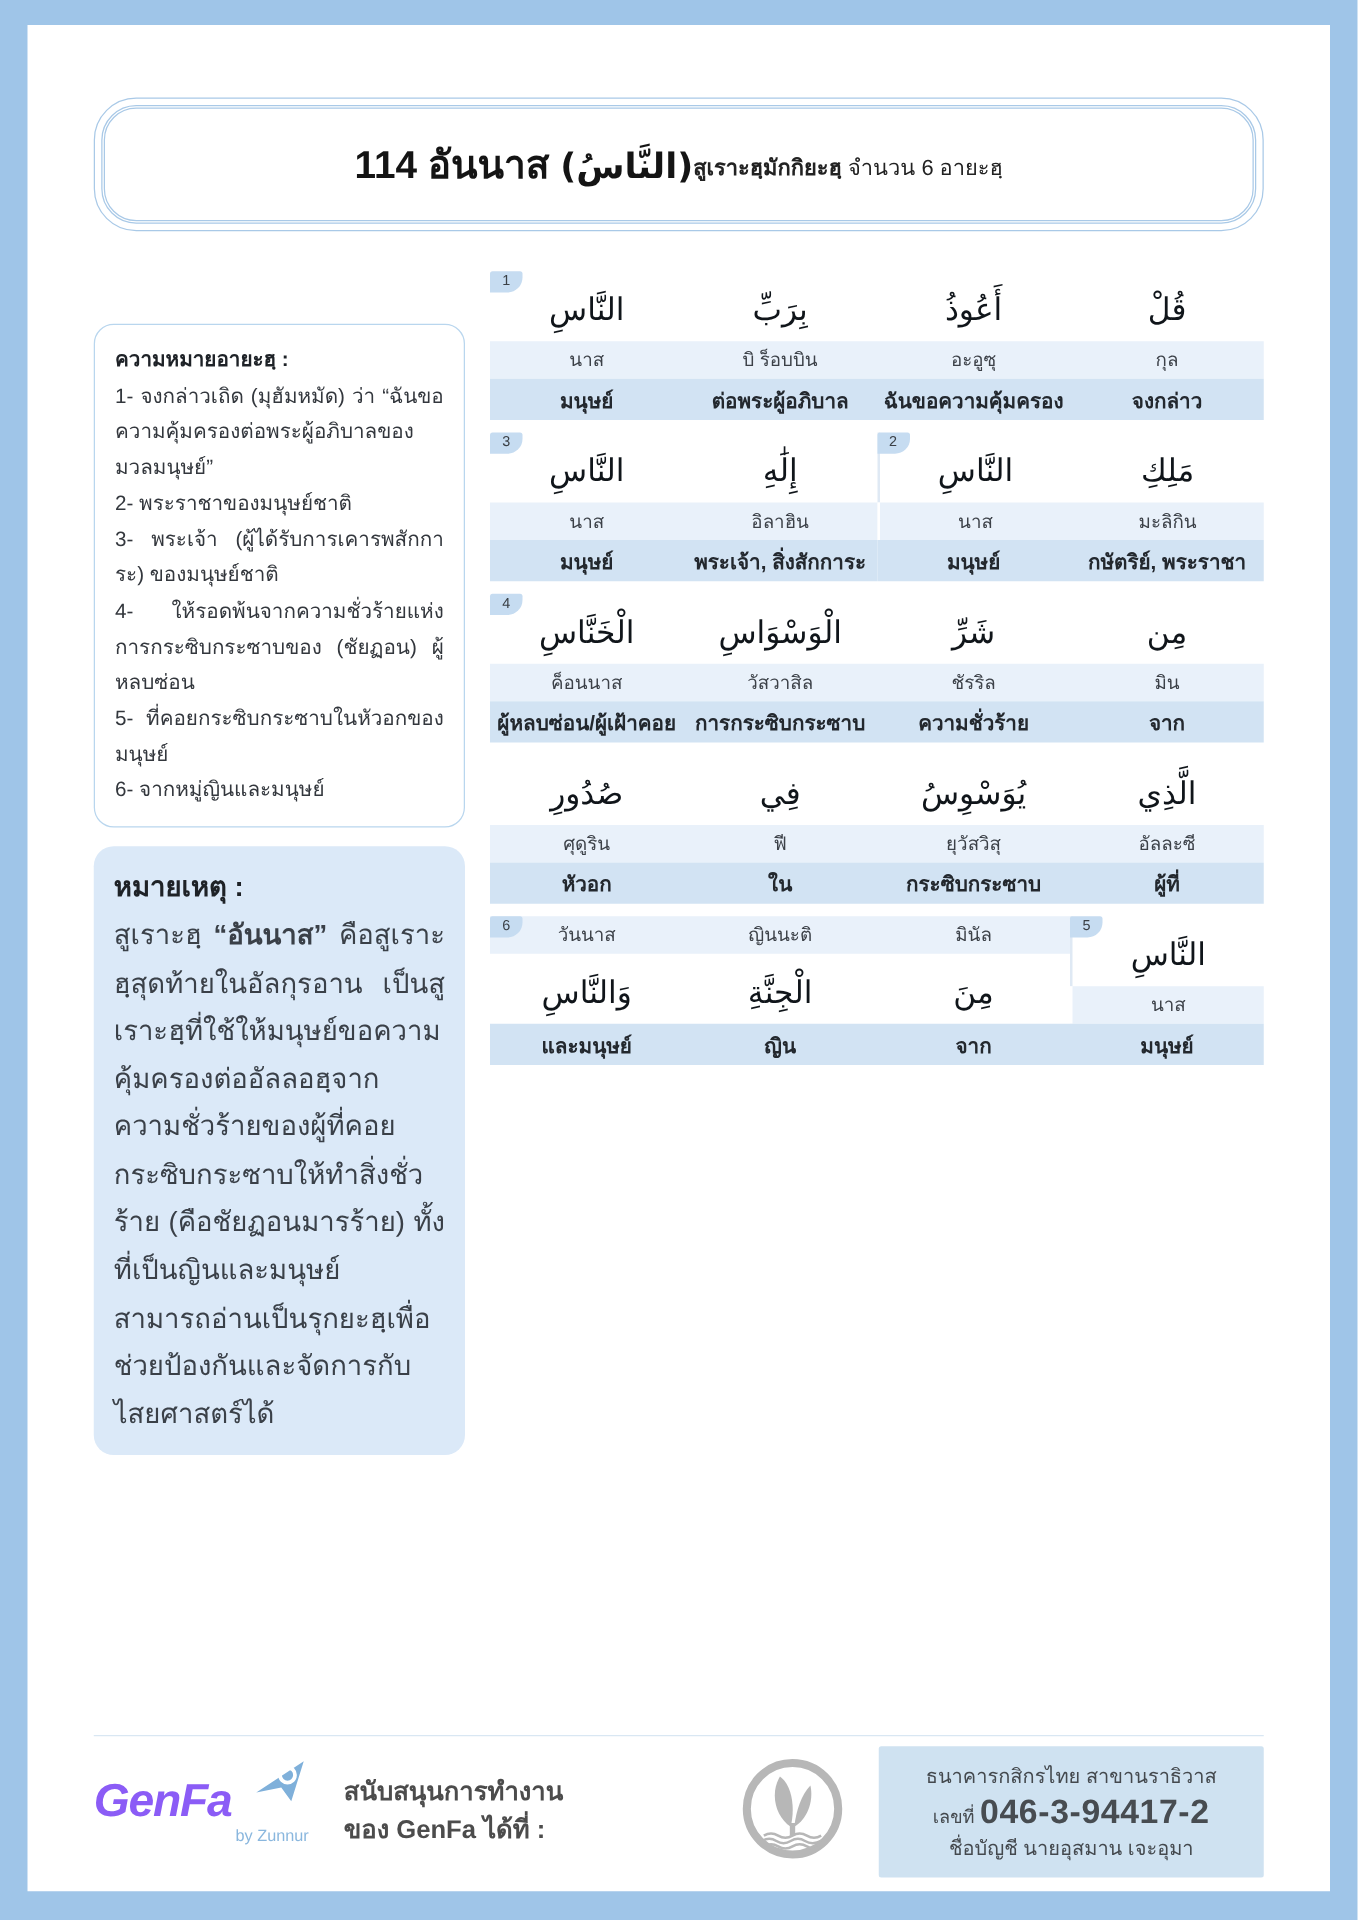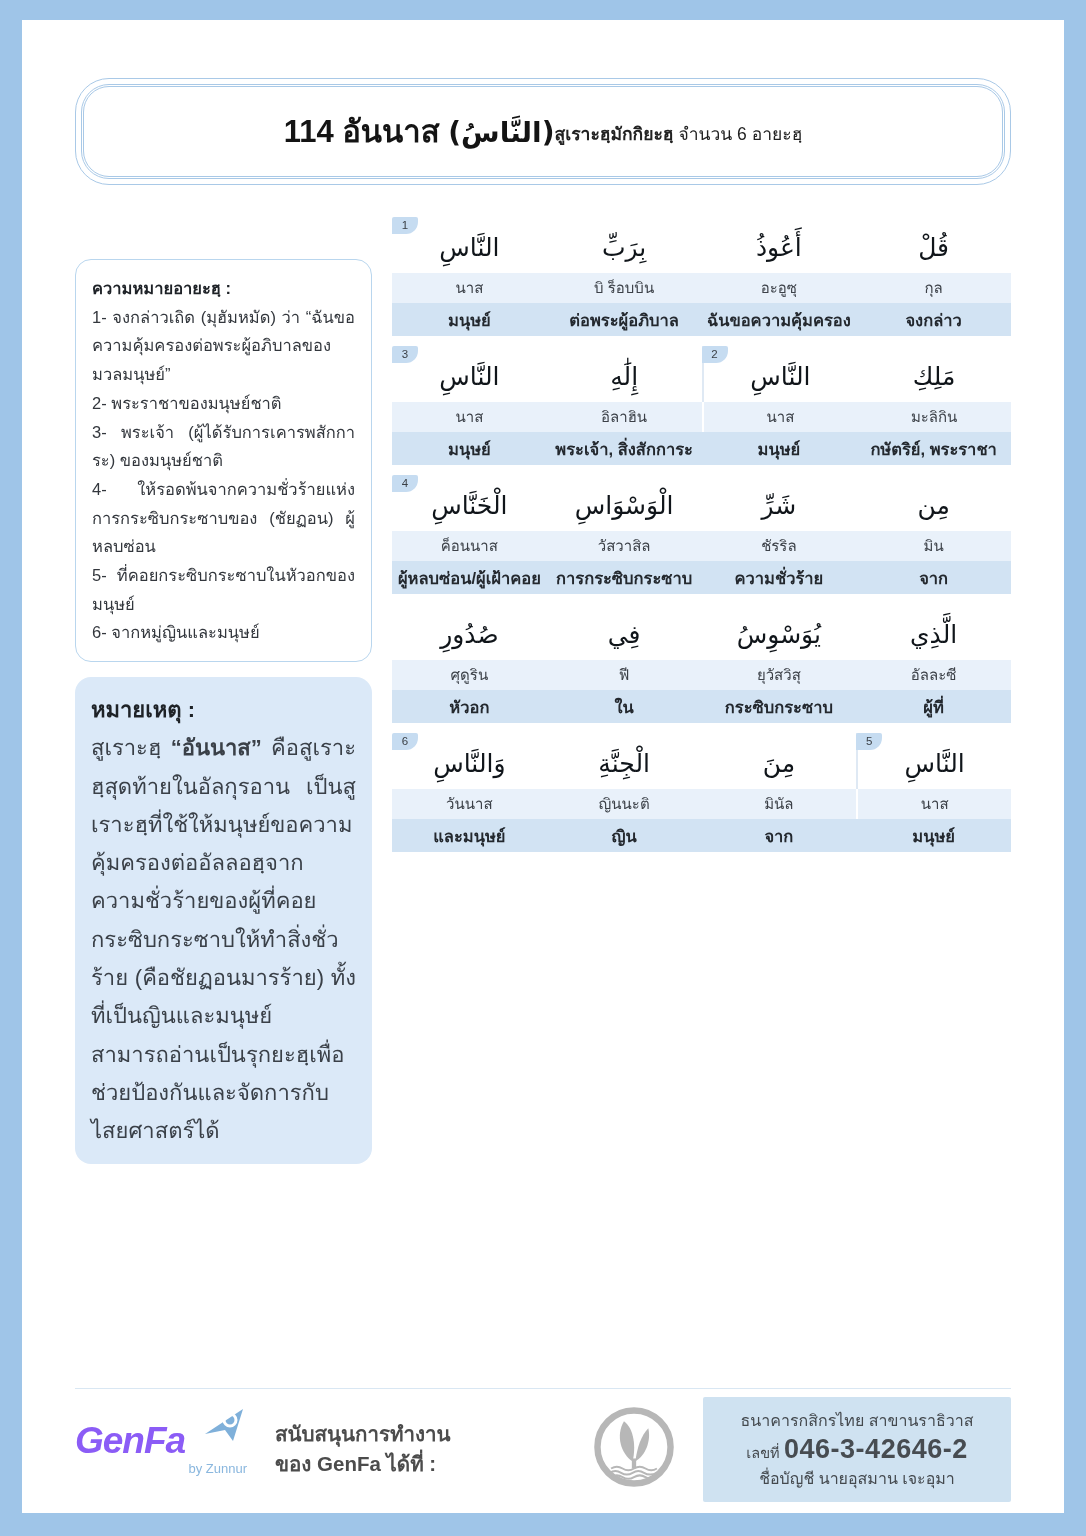--- a/index.html
+++ b/index.html
@@ -233,15 +233,15 @@
         <div class="block">
           <div class="group" style="flex: 3 1 0%;">
             <span class="badge">6</span>
+            <div class="row row-translit">
+              <span class="cell">วันนาส</span>
+              <span class="cell">ญินนะติ</span>
+              <span class="cell">มินัล</span>
+            </div>
             <div class="row row-arabic">
               <span class="cell">وَالنَّاسِ</span>
               <span class="cell">الْجِنَّةِ</span>
               <span class="cell">مِنَ</span>
-            </div>
-            <div class="row row-translit">
-              <span class="cell">วันนาส</span>
-              <span class="cell">ญินนะติ</span>
-              <span class="cell">มินัล</span>
             </div>
             <div class="row row-trans">
               <span class="cell">และมนุษย์</span>

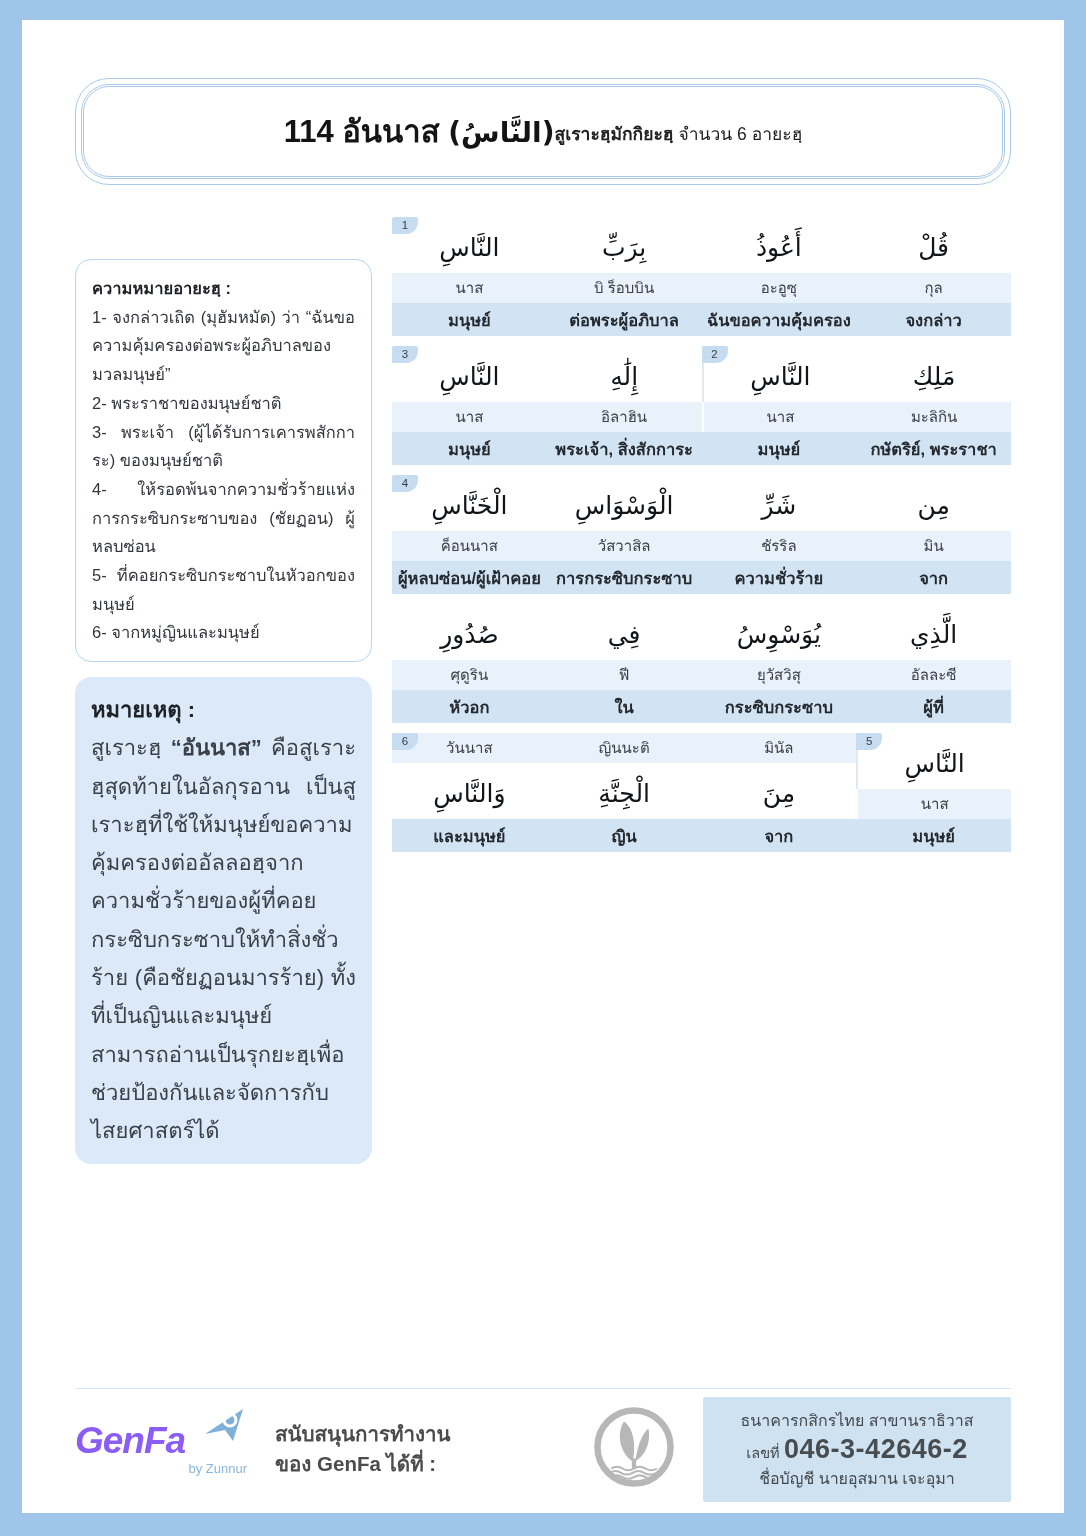--- a/index.html
+++ b/index.html
@@ -303,7 +303,7 @@
         <div class="bank-line1">ธนาคารกสิกรไทย สาขานราธิวาส</div>
         <div class="bank-line2">
           <span class="bank-label">เลขที่</span>
-          <span class="bank-number">046-3-42646-2</span>
+          <span class="bank-number">046-3-94417-2</span>
         </div>
         <div class="bank-line3">ชื่อบัญชี นายอุสมาน เจะอุมา</div>
       </div>

